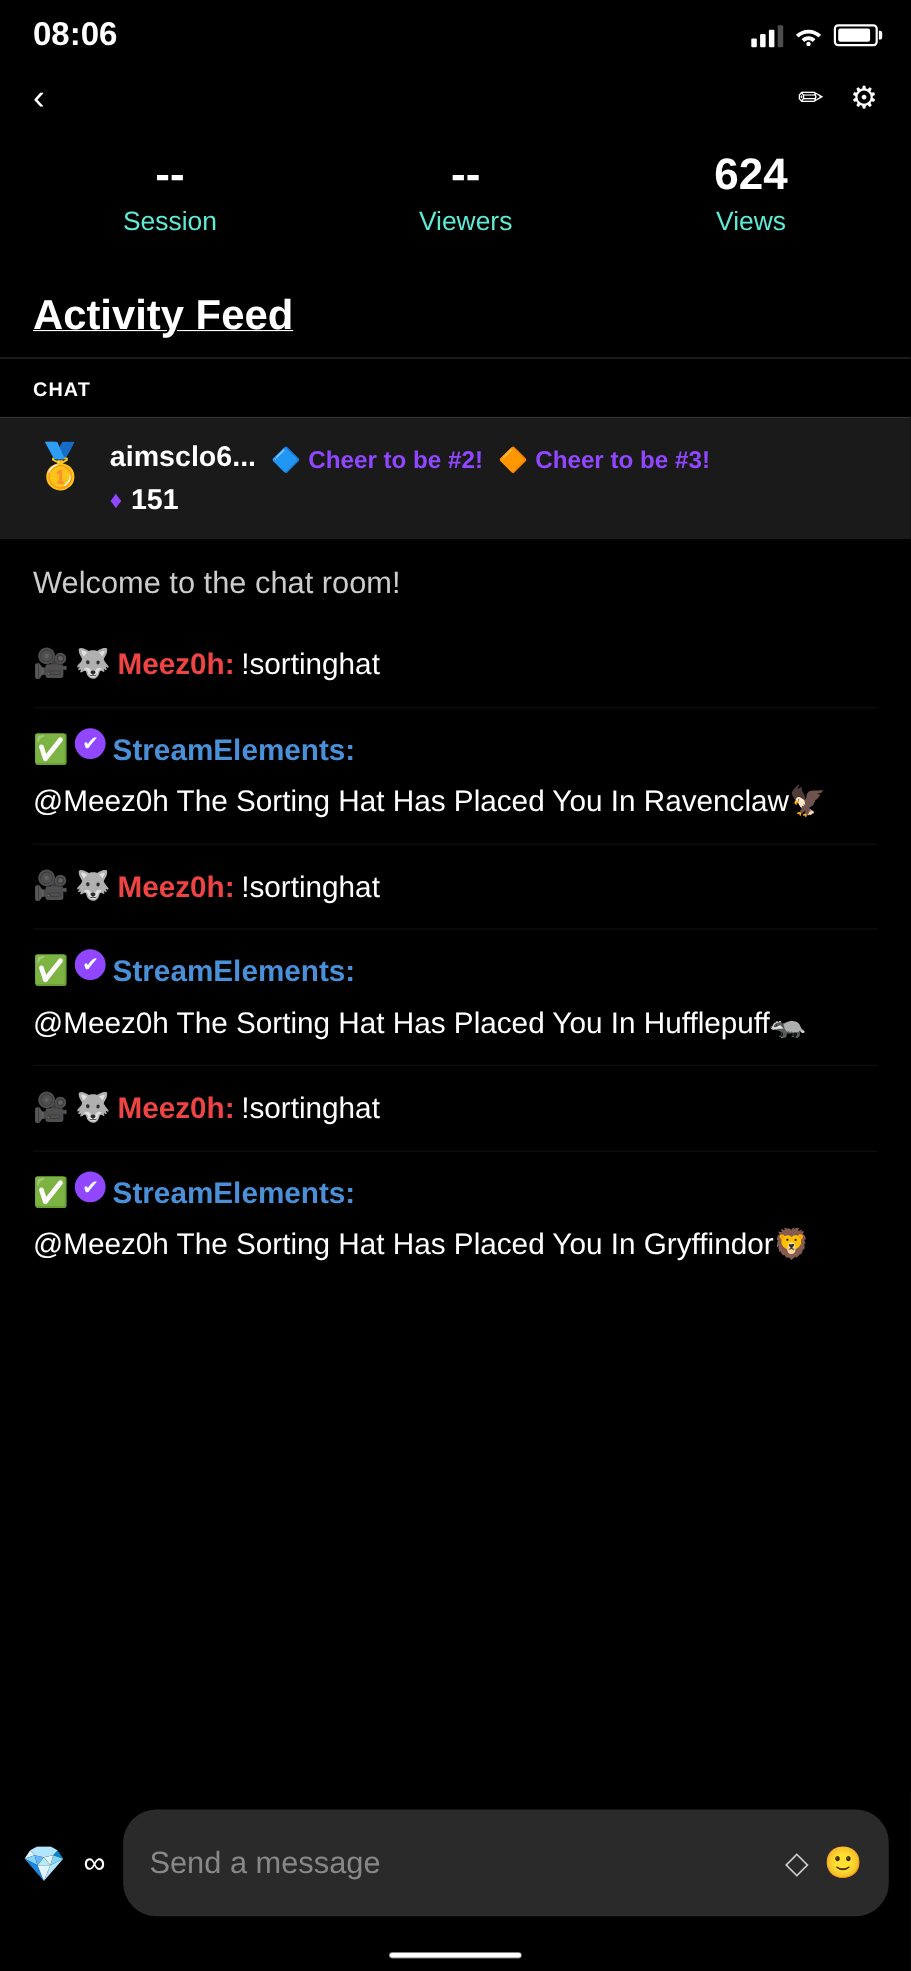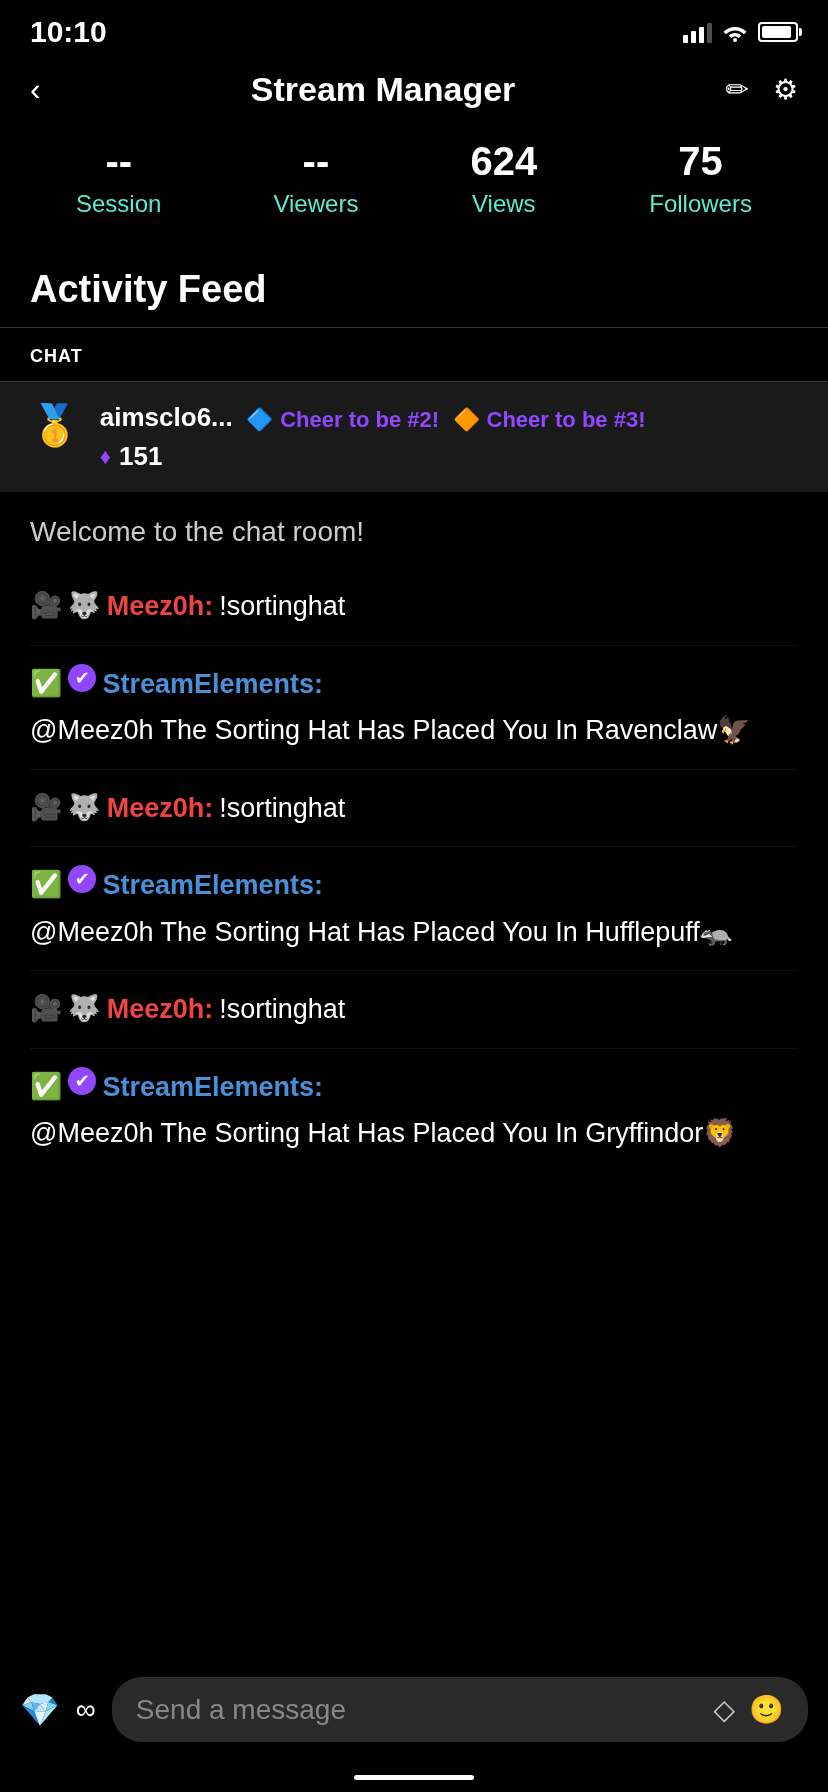--- a/index.html
+++ b/index.html
@@ -308,7 +308,7 @@
 <body>
 
 <div class="status-bar">
-  <span class="status-time">10:10</span>
+  <span class="status-time">08:06</span>
   <div class="status-icons">
     <div class="signal-bars">
       <span></span>

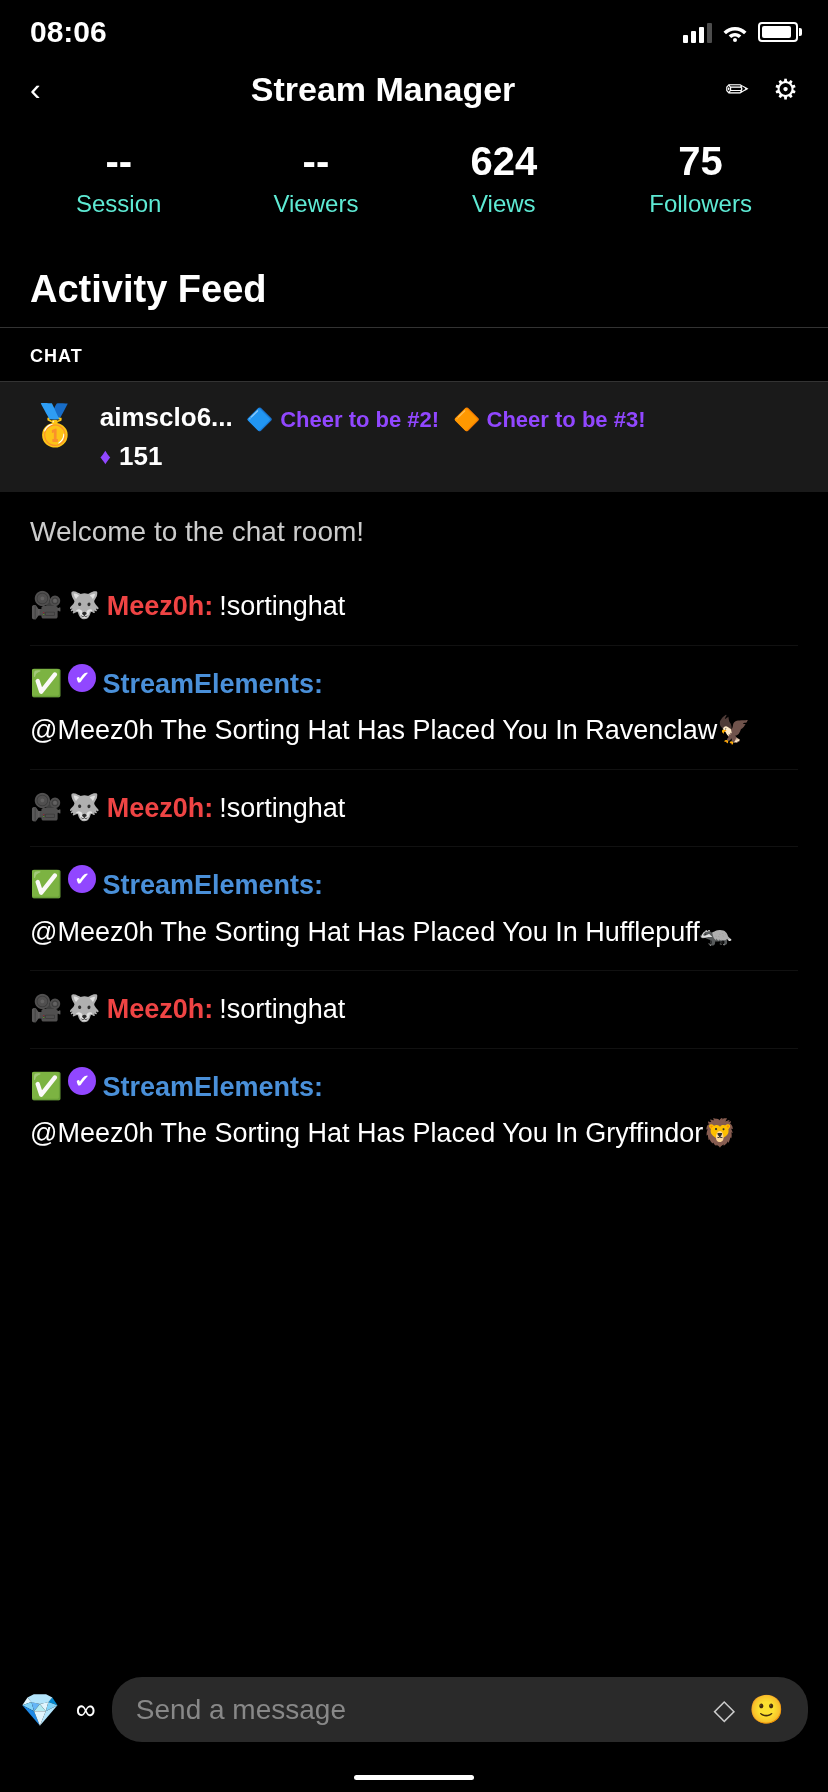--- a/index.html
+++ b/index.html
@@ -329,7 +329,6 @@
 
 <div class="header">
   <span class="back-btn">‹</span>
-  <span class="header-title">Stream Manager</span>
   <div class="header-actions">
     <span class="header-icon">✏</span>
     <span class="header-icon">⚙</span>

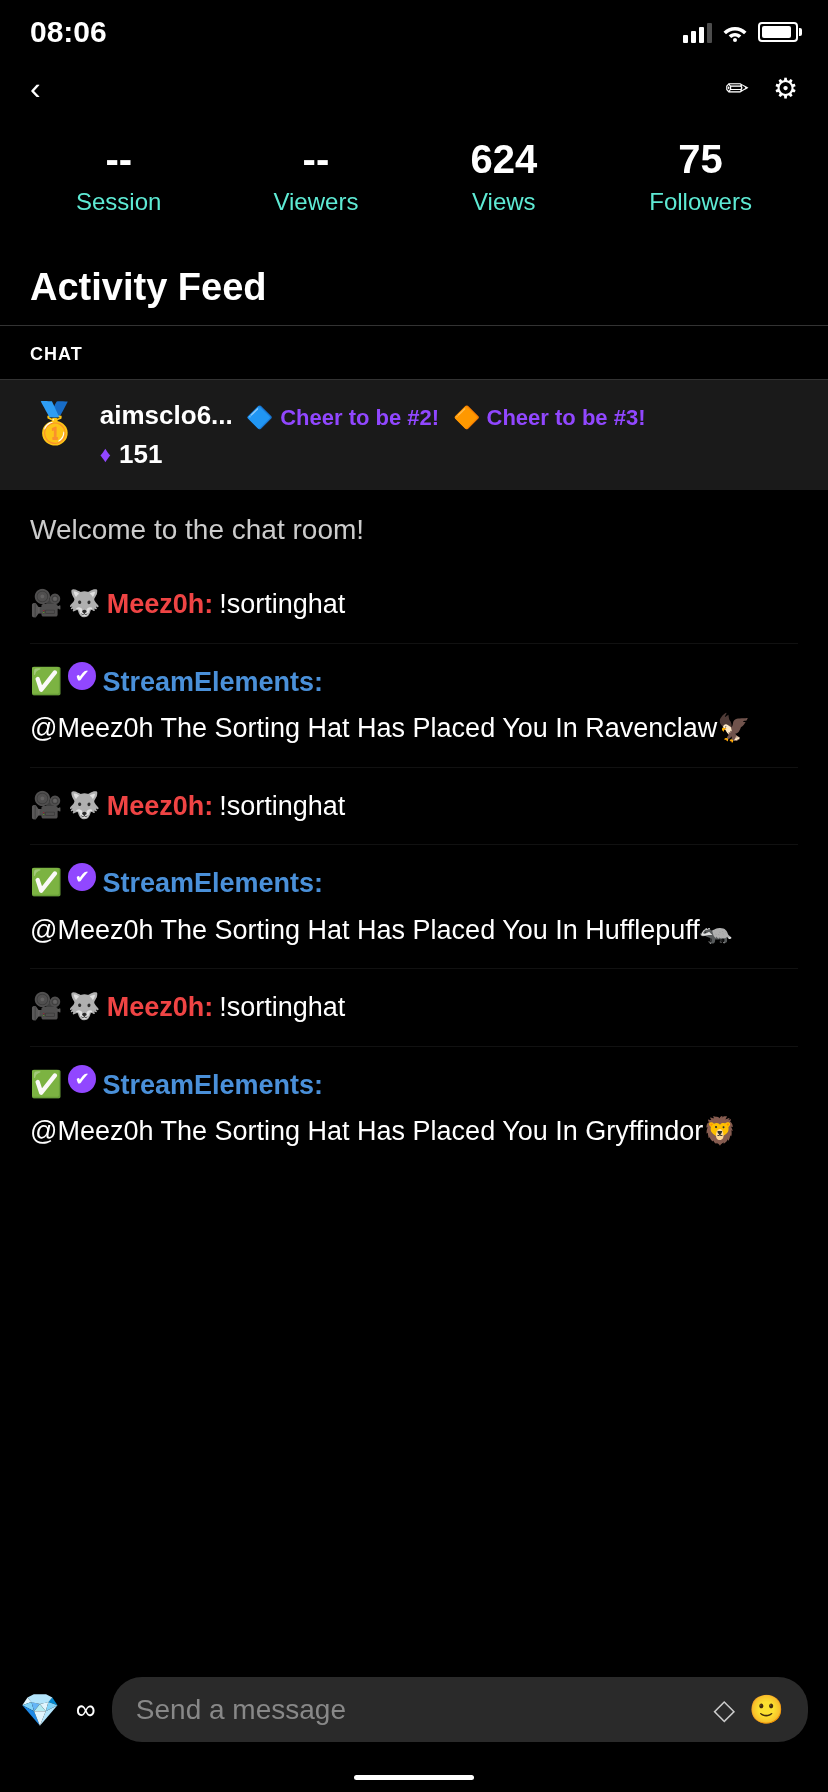--- a/index.html
+++ b/index.html
@@ -347,10 +347,6 @@
   <div class="stat-item">
     <span class="stat-value">624</span>
     <span class="stat-label">Views</span>
-  </div>
-  <div class="stat-item">
-    <span class="stat-value">75</span>
-    <span class="stat-label">Followers</span>
   </div>
 </div>
 

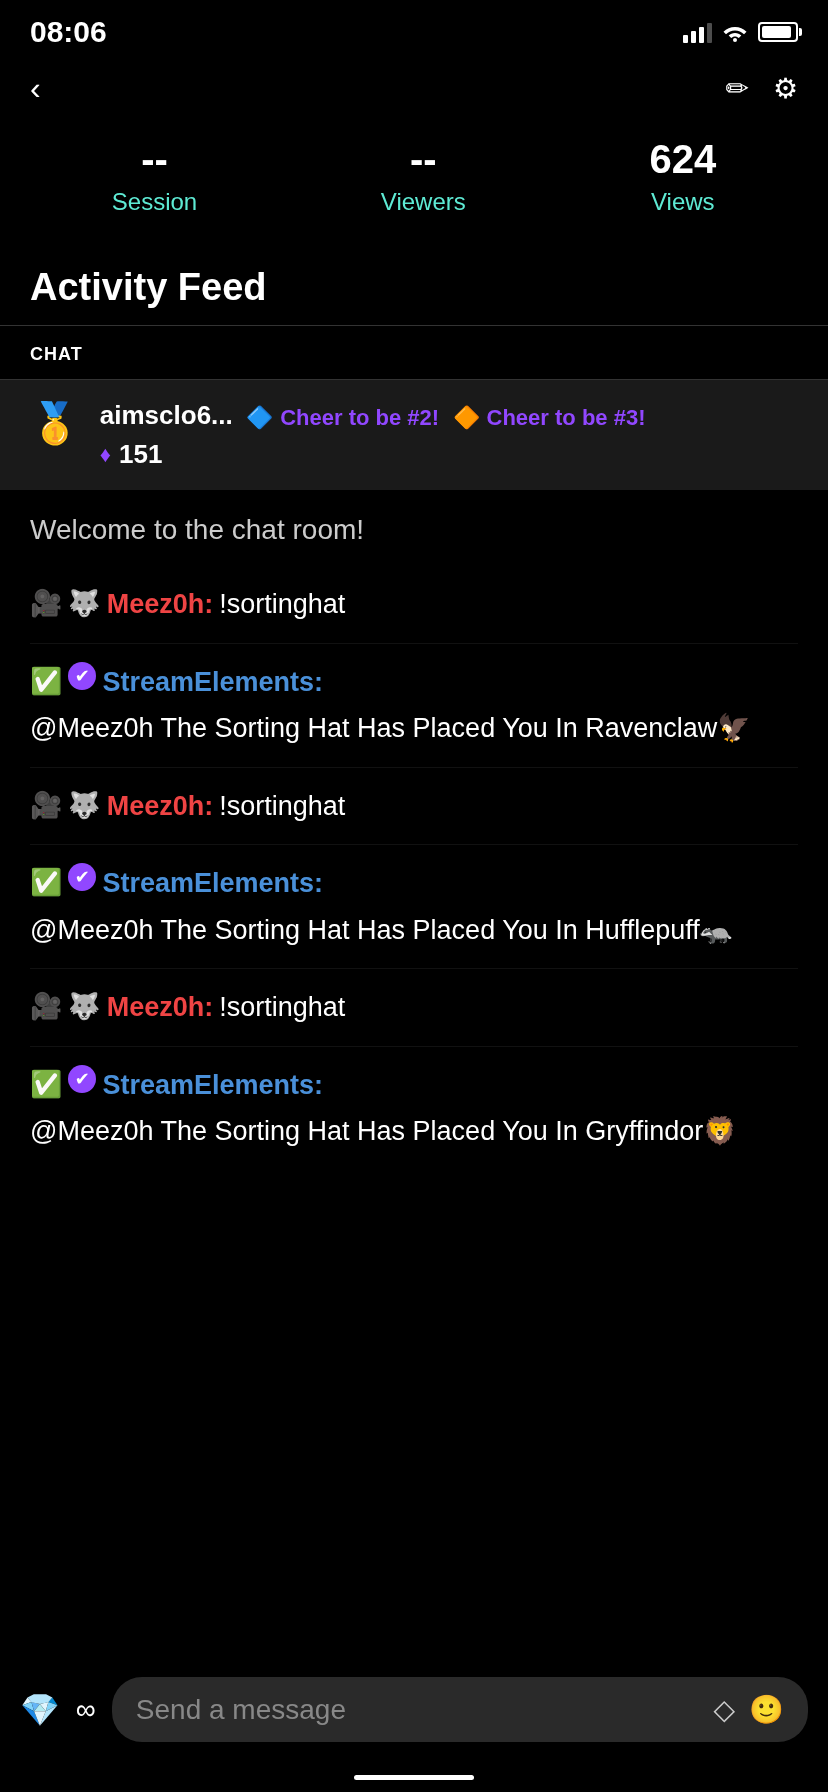--- a/index.html
+++ b/index.html
@@ -131,6 +131,7 @@
     
     .activity-feed-header {
       padding: 20px 12px 16px 30px;
+      text-decoration: underline;
     }
     .activity-feed-title {
       font-size: 38px;

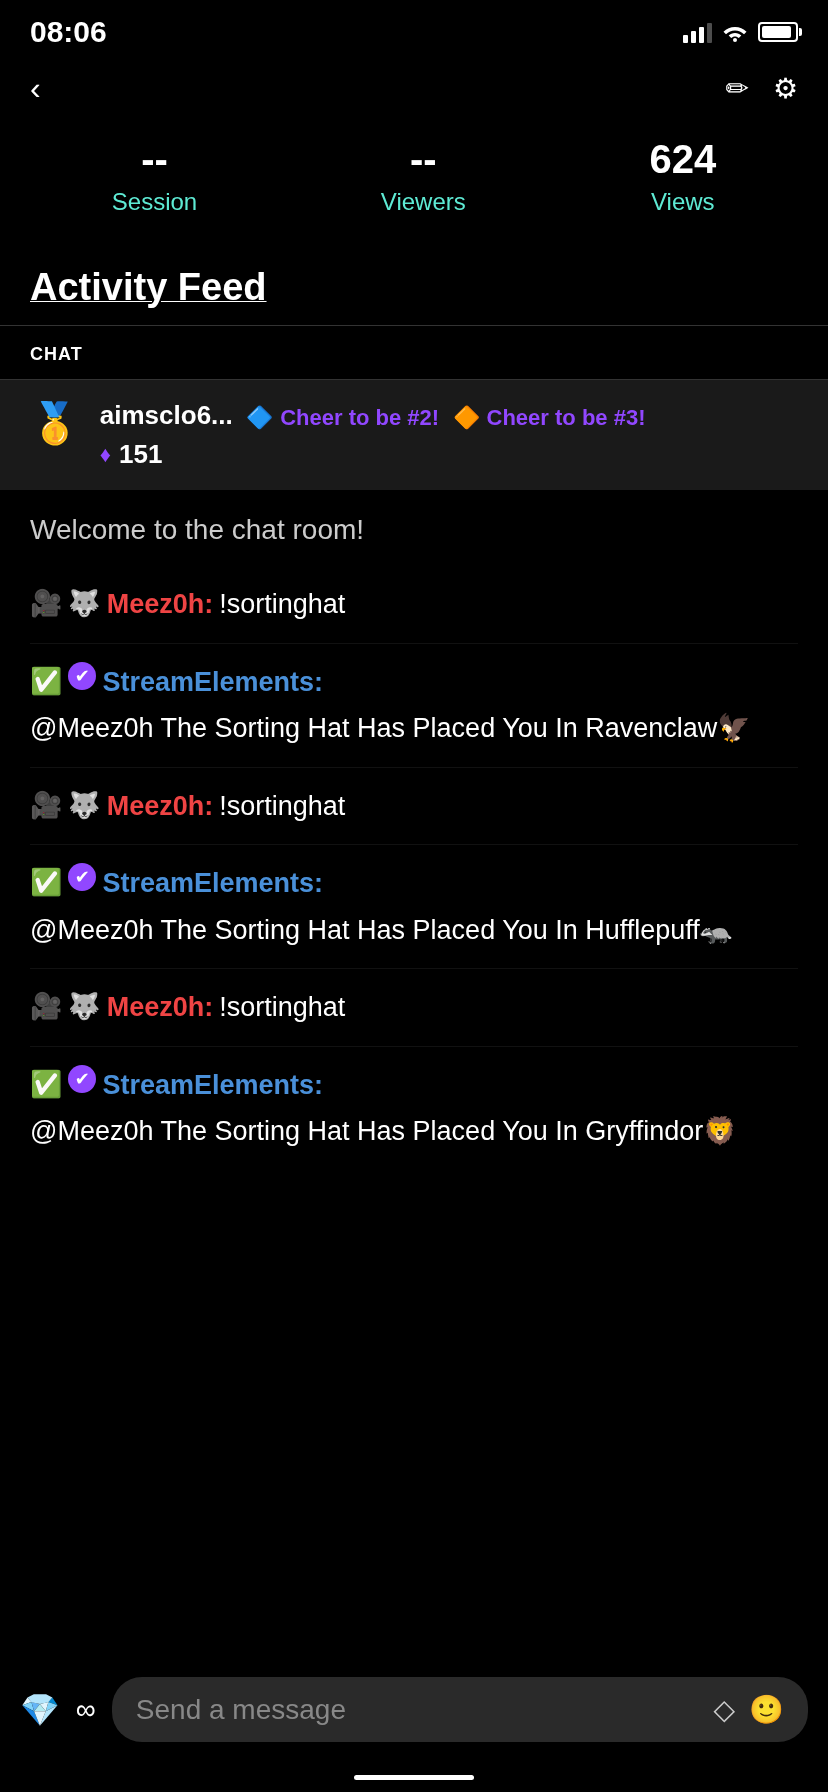--- a/index.html
+++ b/index.html
@@ -279,7 +279,7 @@
       border-radius: 30px;
       display: flex;
       align-items: center;
-      padding: 16px 24px;
+      padding: 32px 24px;
       gap: 14px;
     }
     .message-input-placeholder {

